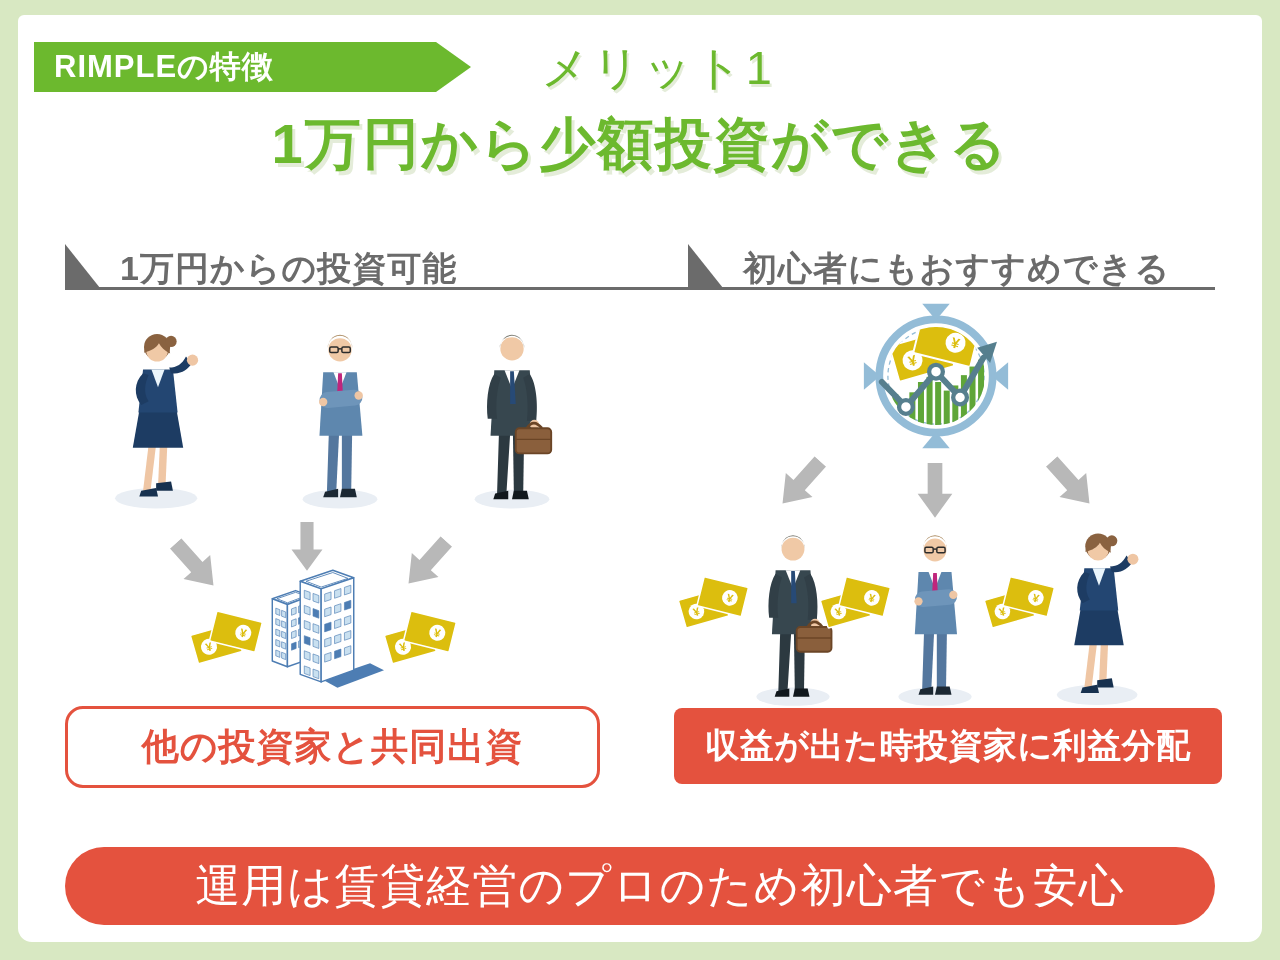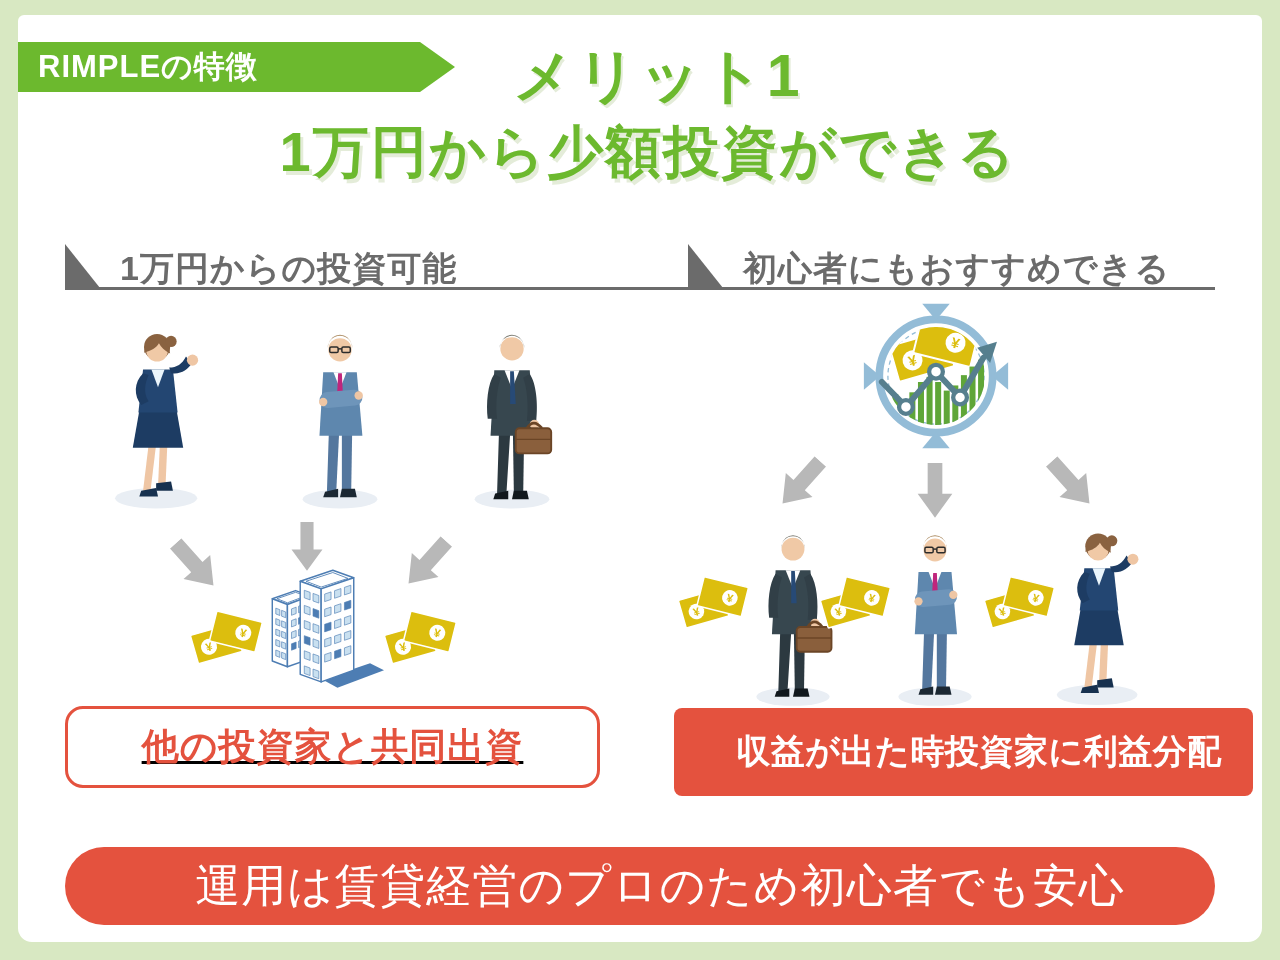--- a/index.html
+++ b/index.html
@@ -8,7 +8,7 @@
   .canvas{position:absolute;left:18px;top:15px;width:1244px;height:927px;background:#fff;border-radius:6px 6px 14px 14px;}
   .abs{position:absolute;}
   
-  .ribbon{left:0;top:27px;width:437px;height:50px;background:var(--c-brand,#6cb92e);
+  .ribbon{left:16px;top:27px;width:437px;height:50px;background:var(--c-brand,#6cb92e);
     clip-path:polygon(0 0,calc(100% - 35px) 0,100% 50%,calc(100% - 35px) 100%,0 100%);
     display:flex;align-items:center;padding-left:20px;box-sizing:border-box;}
   .ribbon span{color:#fff;font-size:31px;font-weight:800;letter-spacing:1px;}

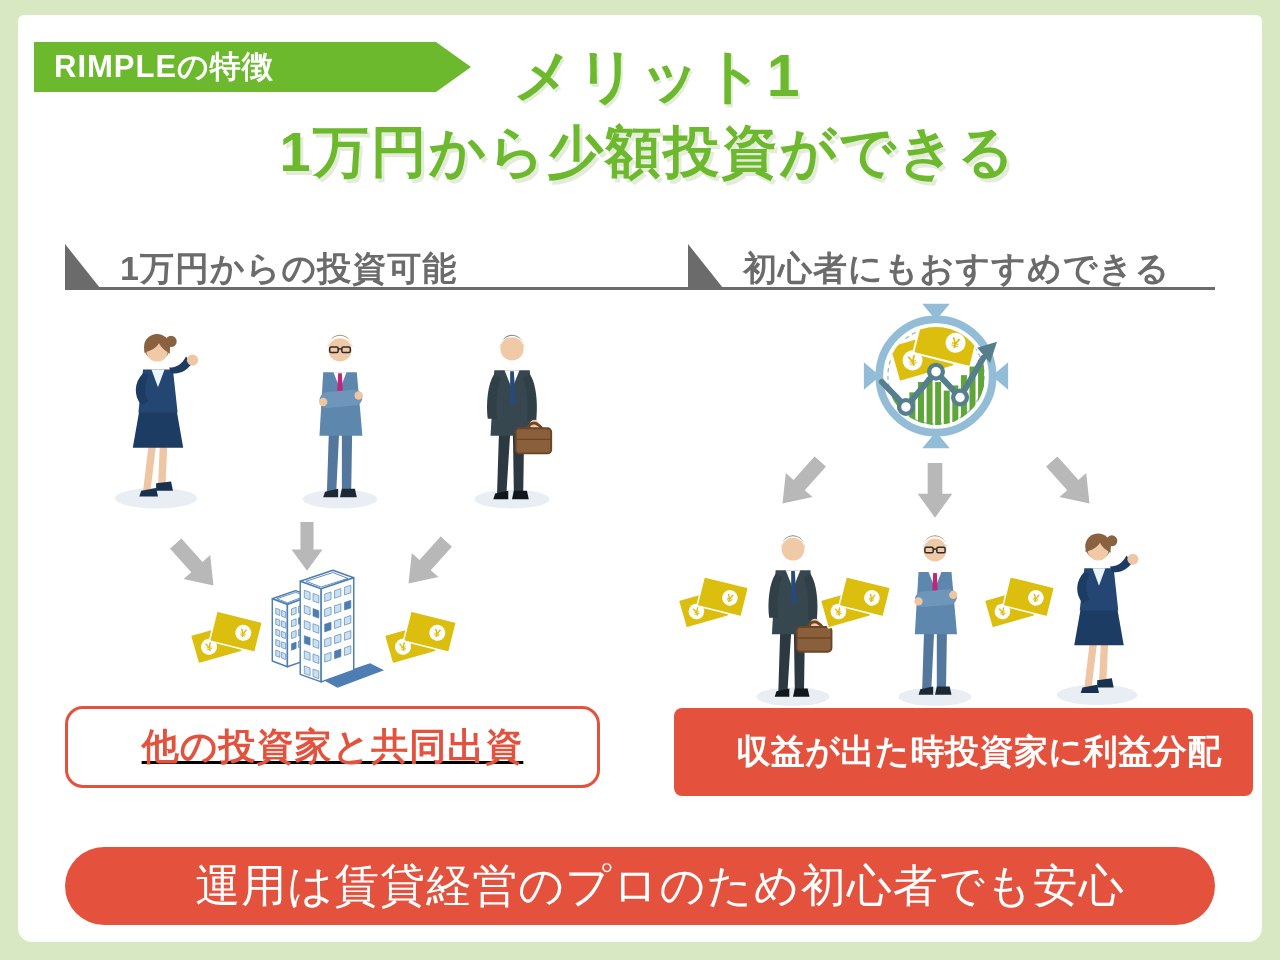--- a/index.html
+++ b/index.html
@@ -13,7 +13,7 @@
     display:flex;align-items:center;padding-left:20px;box-sizing:border-box;}
   .ribbon span{color:#fff;font-size:31px;font-weight:800;letter-spacing:1px;}
   .merit{left:450px;top:22px;width:380px;text-align:center;color:var(--c-brand,#6cb92e);
-    font-size:59px;font-weight:700;letter-spacing:3px;text-shadow:2px 3px 0 rgba(108,150,46,.18);}
+    font-size:47px;font-weight:400;letter-spacing:3px;text-shadow:2px 3px 0 rgba(108,150,46,.18);}
   .title{left:0;top:92px;width:100%;margin:8px;text-align:center;color:var(--c-brand,#6cb92e);
     font-size:56px;font-weight:800;letter-spacing:2px;text-shadow:3px 4px 0 rgba(108,150,46,.18);}
   

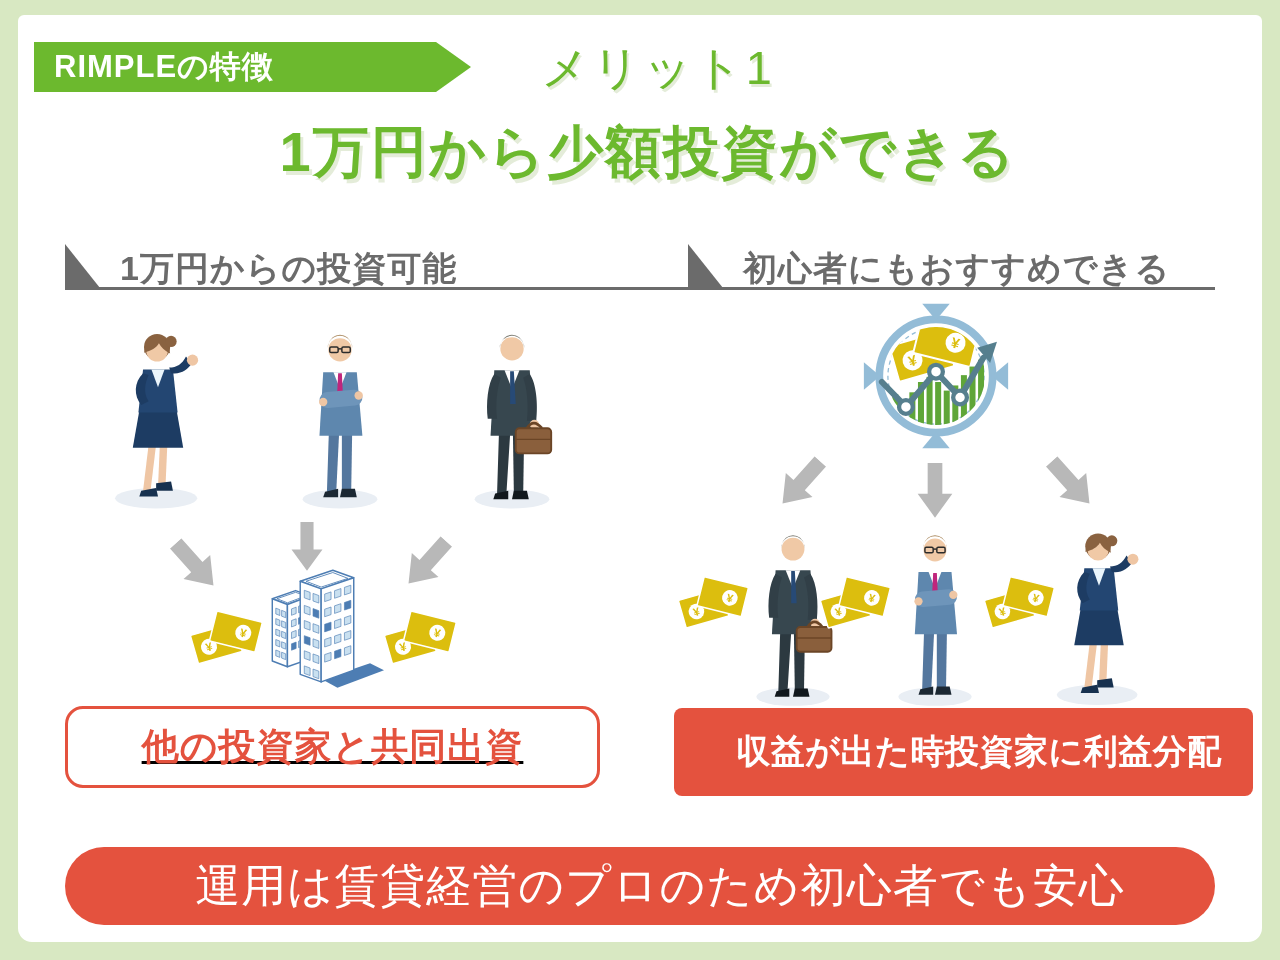--- a/index.html
+++ b/index.html
@@ -14,7 +14,7 @@
   .ribbon span{color:#fff;font-size:31px;font-weight:800;letter-spacing:1px;}
   .merit{left:450px;top:22px;width:380px;text-align:center;color:var(--c-brand,#6cb92e);
     font-size:47px;font-weight:400;letter-spacing:3px;text-shadow:2px 3px 0 rgba(108,150,46,.18);}
-  .title{left:0;top:92px;width:100%;margin:8px;text-align:center;color:var(--c-brand,#6cb92e);
+  .title{left:0;top:92px;width:100%;margin:0;text-align:center;color:var(--c-brand,#6cb92e);
     font-size:56px;font-weight:800;letter-spacing:2px;text-shadow:3px 4px 0 rgba(108,150,46,.18);}
   
   .colhead{top:226px;height:47px;display:flex;align-items:flex-end;gap:20px;}

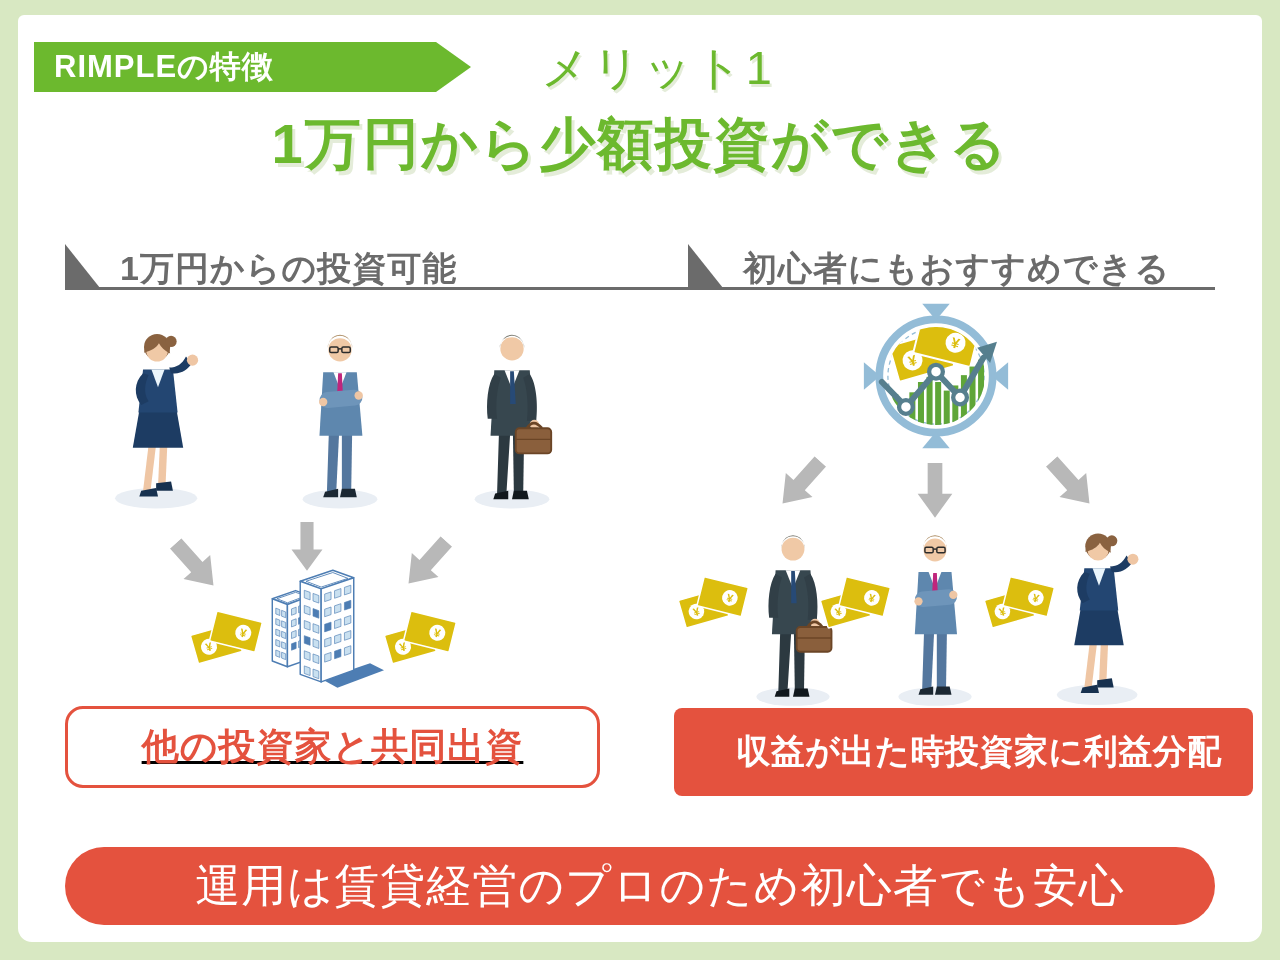--- a/index.html
+++ b/index.html
@@ -27,7 +27,7 @@
   .yen{font:800 19px "Liberation Sans","DejaVu Sans",sans-serif;fill:var(--c-money,#dcbe0e);text-anchor:middle;}
   
   .cap-outline{left:47px;top:691px;width:535px;height:82px;box-sizing:border-box;background:#fff;
-    border:3px solid var(--c-accent,#e4523e);border-radius:18px;display:flex;align-items:center;justify-content:center;text-decoration:underline;}
+    border:3px solid var(--c-accent,#e4523e);border-radius:18px;display:flex;align-items:center;justify-content:center;}
   .cap-outline span{color:var(--c-accent,#e4523e);font-size:37px;font-weight:800;letter-spacing:1px;}
   .cap-filled{left:656px;top:693px;width:548px;height:88px;background:var(--c-accent,#e4523e);
     border-radius:8px;display:flex;align-items:center;justify-content:center;padding-left:31px;}

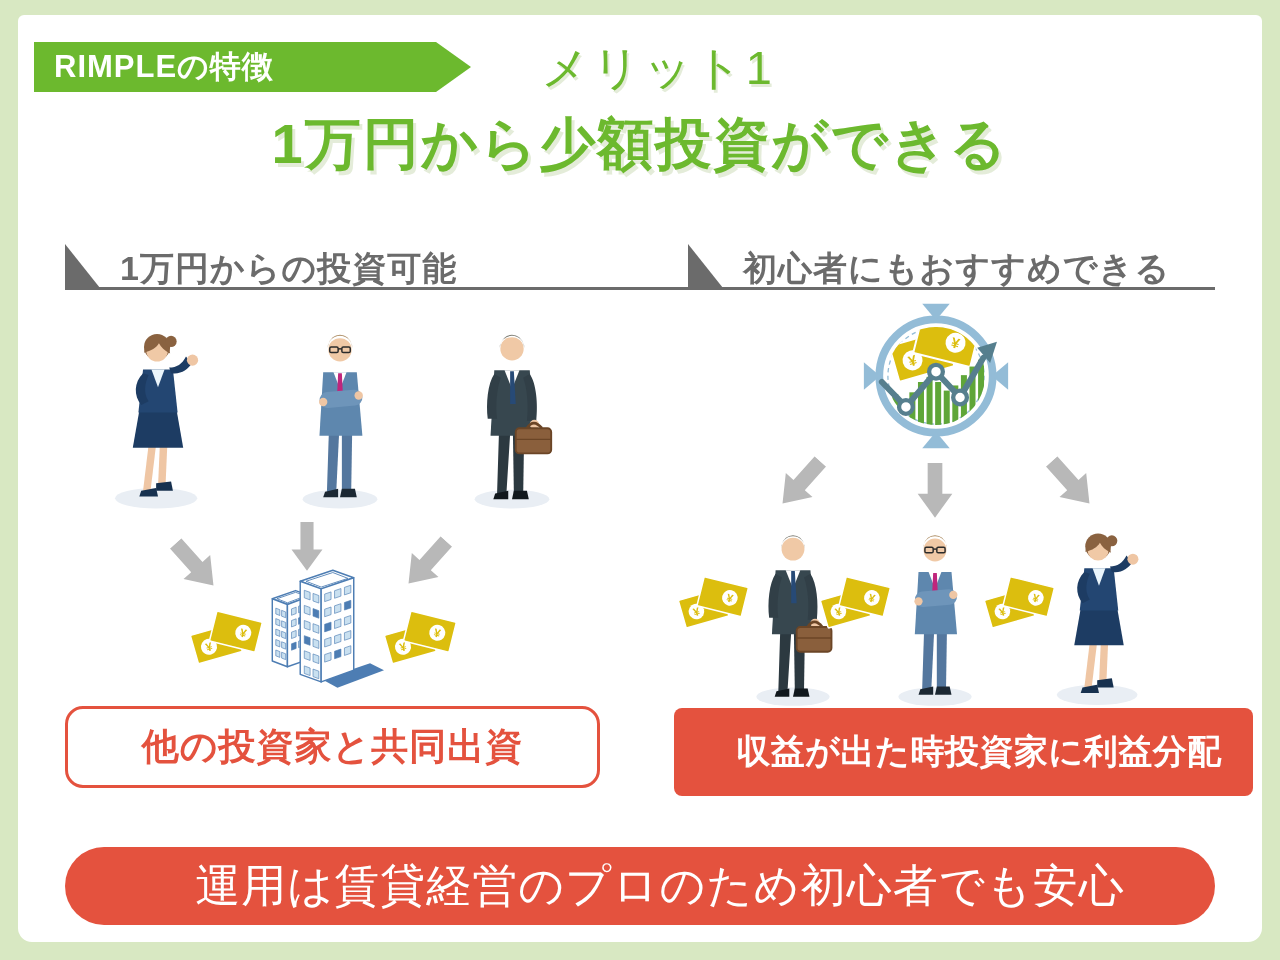--- a/index.html
+++ b/index.html
@@ -29,8 +29,8 @@
   .cap-outline{left:47px;top:691px;width:535px;height:82px;box-sizing:border-box;background:#fff;
     border:3px solid var(--c-accent,#e4523e);border-radius:18px;display:flex;align-items:center;justify-content:center;}
   .cap-outline span{color:var(--c-accent,#e4523e);font-size:37px;font-weight:800;letter-spacing:1px;}
-  .cap-filled{left:656px;top:693px;width:548px;height:88px;background:var(--c-accent,#e4523e);
-    border-radius:8px;display:flex;align-items:center;justify-content:center;padding-left:31px;}
+  .cap-filled{left:656px;top:693px;width:548px;height:76px;background:var(--c-accent,#e4523e);
+    border-radius:8px;display:flex;align-items:center;justify-content:center;}
   .cap-filled span{color:#fff;font-size:34px;font-weight:800;letter-spacing:0.5px;}
   .banner{left:47px;top:832px;width:1150px;height:78px;background:var(--c-accent,#e4523e);
     border-radius:40px;display:flex;align-items:center;justify-content:center;}

